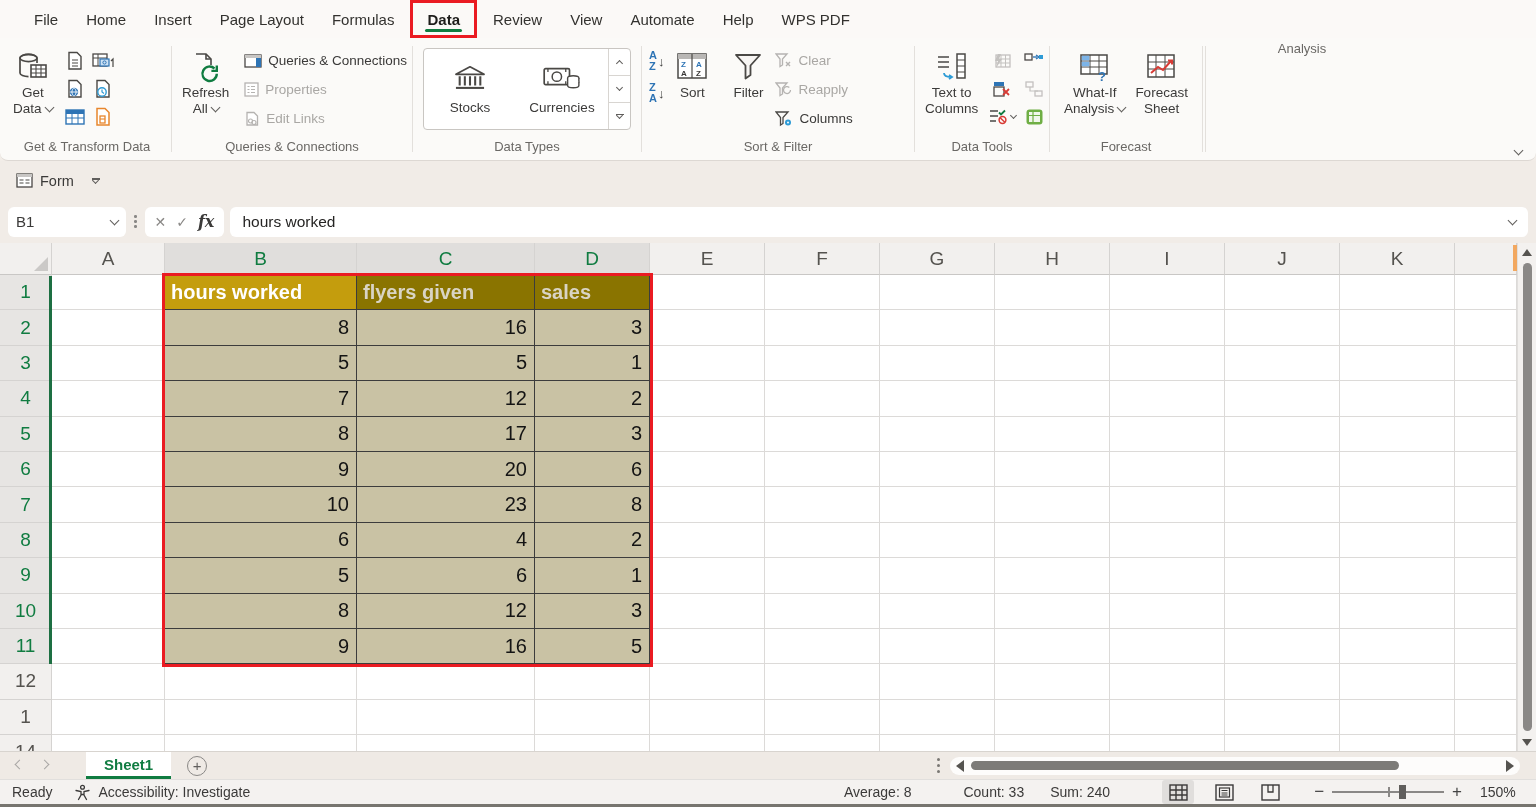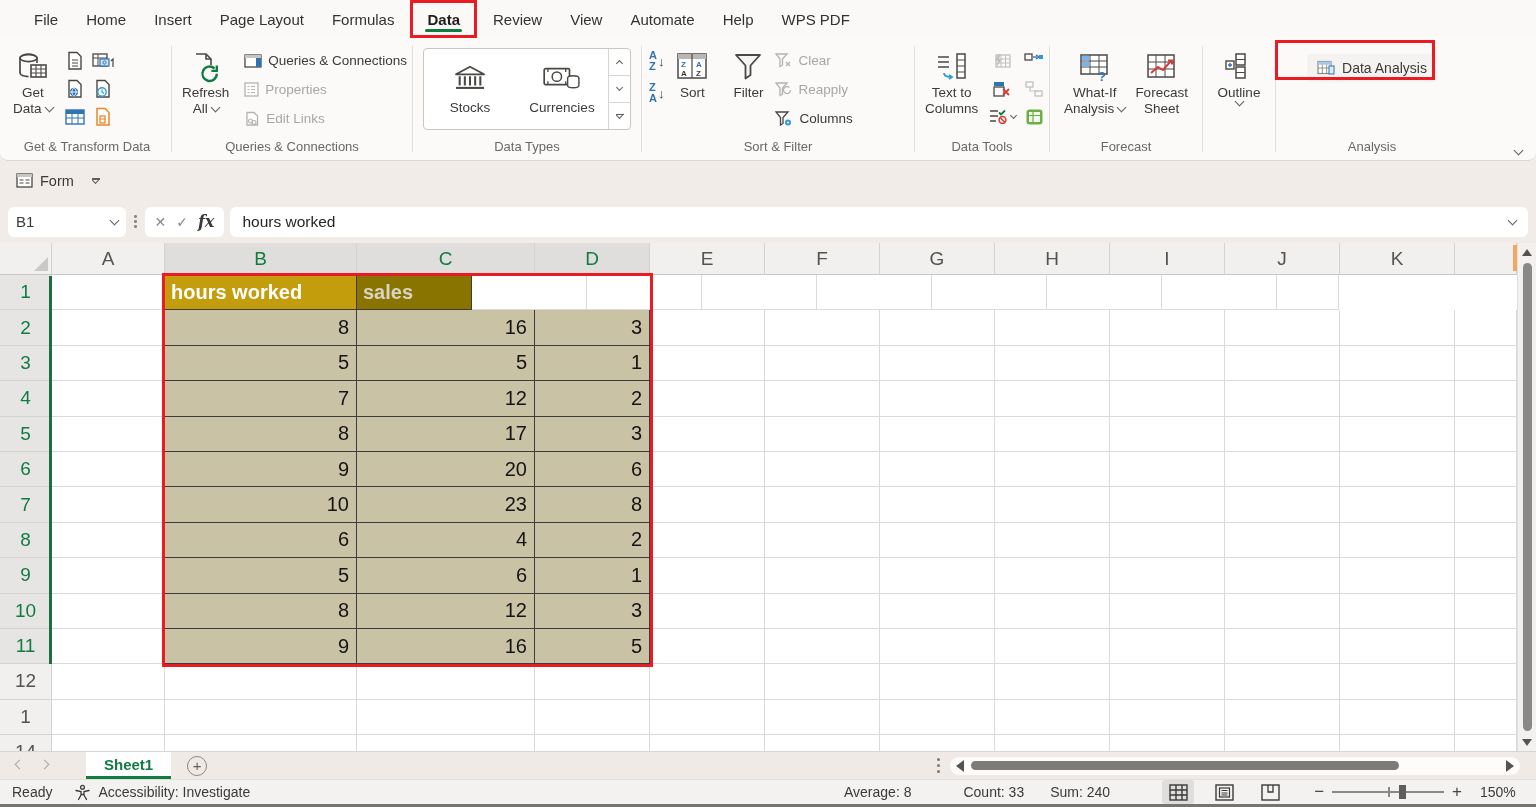--- a/index.html
+++ b/index.html
@@ -519,18 +519,6 @@
   <div class="rb-sep"></div>
 
   <div class="rb-group" style="width:190px">
-    <div class="rb-content" style="justify-content:center; position:relative">
-      <div class="red-box-abs" style="left:-2px; top:2px; width:160px; height:40px"></div>
-      <div class="ana-btn" style="margin-top:8px">
-        <svg width="18" height="16" viewBox="0 0 18 16">
-            <rect x="1" y="1.5" width="13" height="12" fill="#fff" stroke="#8A8886" stroke-width="1.2"></rect>
-            <rect x="1" y="1.5" width="13" height="3.2" fill="#A7C7E7"></rect>
-            <path d="M1 8h13M5.3 4.7v8.8M9.6 4.7v8.8" stroke="#8A8886" stroke-width="0.9"></path>
-            <rect x="12" y="6" width="5" height="8" fill="#DCEBF7" stroke="#2E74B5" stroke-width="1"></rect>
-          </svg>
-        <span>Data Analysis</span>
-      </div>
-    </div>
     <div class="rb-glabel">Analysis</div>
   </div>
 

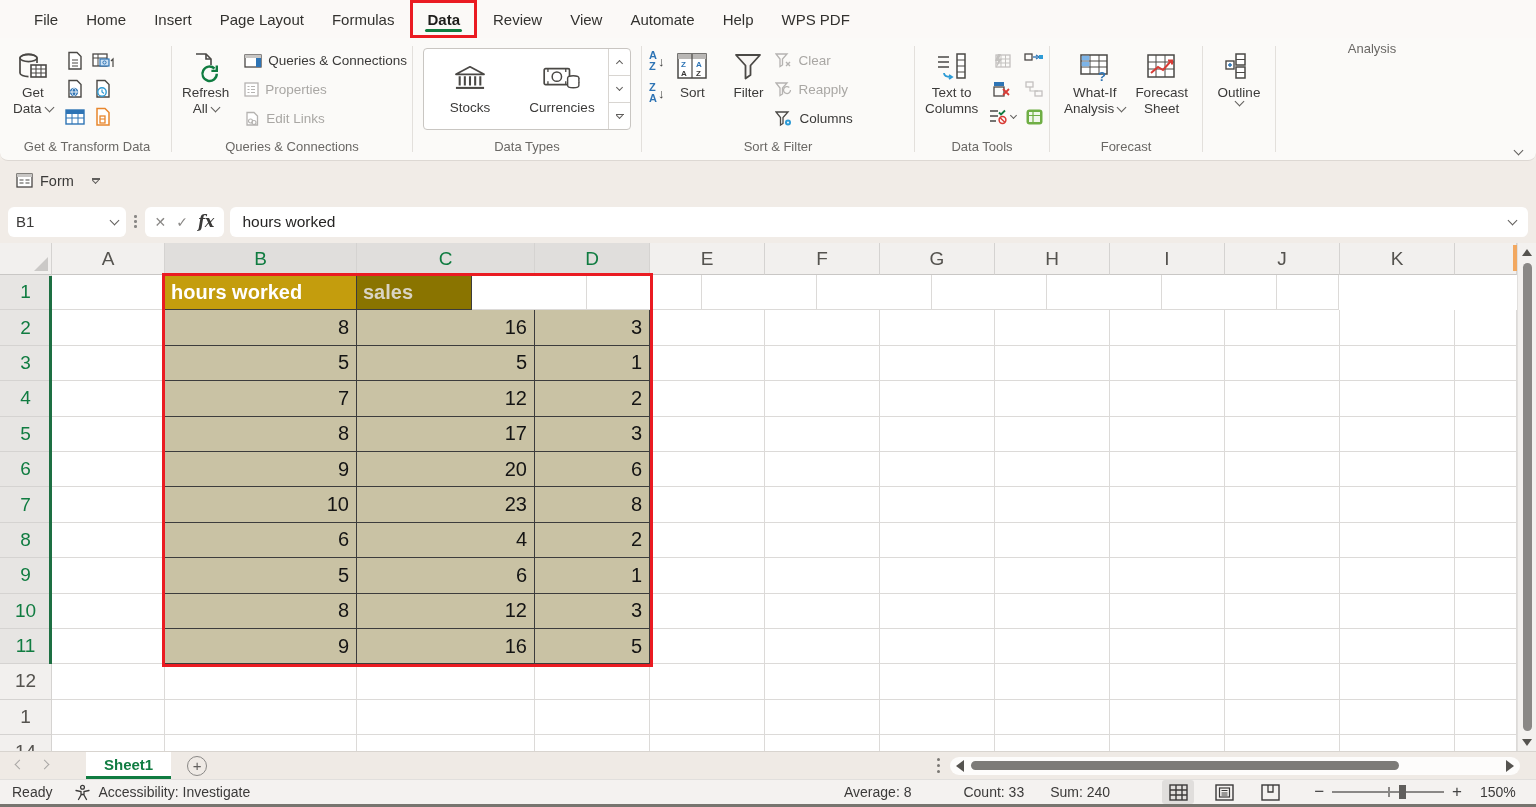--- a/index.html
+++ b/index.html
@@ -498,24 +498,6 @@
   </div>
   <div class="rb-sep"></div>
 
-  <div class="rb-group" style="width:70px">
-    <div class="rb-content" style="justify-content:center">
-      <div class="big-btn">
-        <span class="bicon">
-          <svg width="32" height="32" viewBox="0 0 32 32">
-              <rect x="13" y="3" width="9" height="11" fill="#fff" stroke="#4A4845" stroke-width="1.5"></rect>
-              <rect x="13" y="16" width="9" height="11" fill="#fff" stroke="#4A4845" stroke-width="1.5"></rect>
-              <path d="M13 8.5h9M13 21.5h9" stroke="#4A4845" stroke-width="1"></path>
-              <rect x="3" y="10" width="8" height="8" fill="#fff" stroke="#4A4845" stroke-width="1.4"></rect>
-              <path d="M5 14h4M7 12v4" stroke="#2E74B5" stroke-width="1.5"></path>
-            </svg>
-        </span>
-        <span>Outline</span>
-        <span class="chev"></span>
-      </div>
-    </div>
-    <div class="rb-glabel"></div>
-  </div>
   <div class="rb-sep"></div>
 
   <div class="rb-group" style="width:190px">

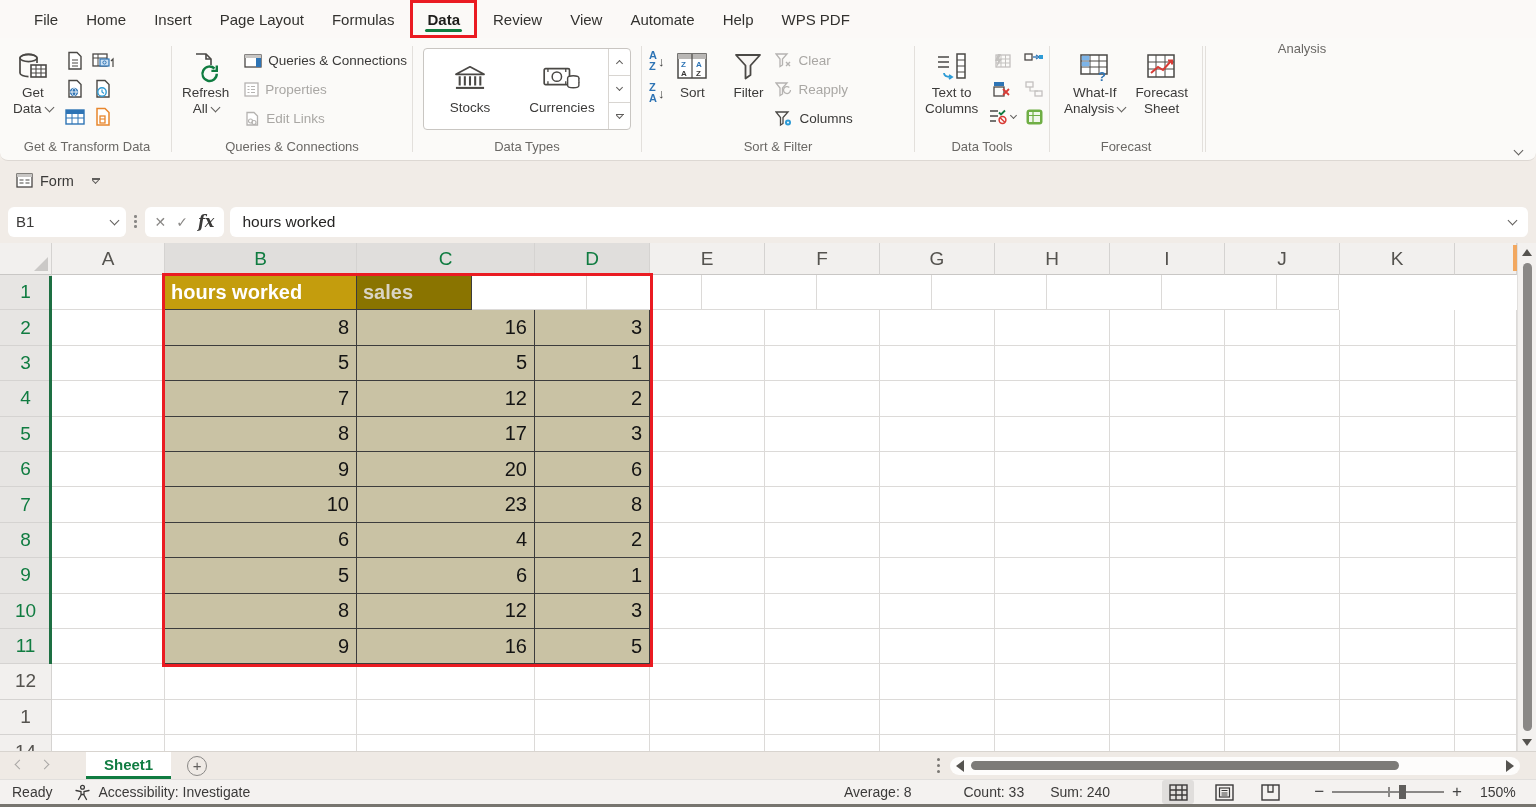--- a/index.html
+++ b/index.html
@@ -564,6 +564,7 @@
         <div class="g-rowhdr sel">1</div>
         <div class="g-cell" style="width: 113px;"></div>
         <div class="g-cell thead active" style="width: 192px;">hours worked</div>
+        <div class="g-cell thead" style="width: 178px;">flyers given</div>
         <div class="g-cell thead" style="width: 115px;">sales</div>
         <div class="g-cell" style="width: 115px;"></div>
         <div class="g-cell" style="width: 115px;"></div>

